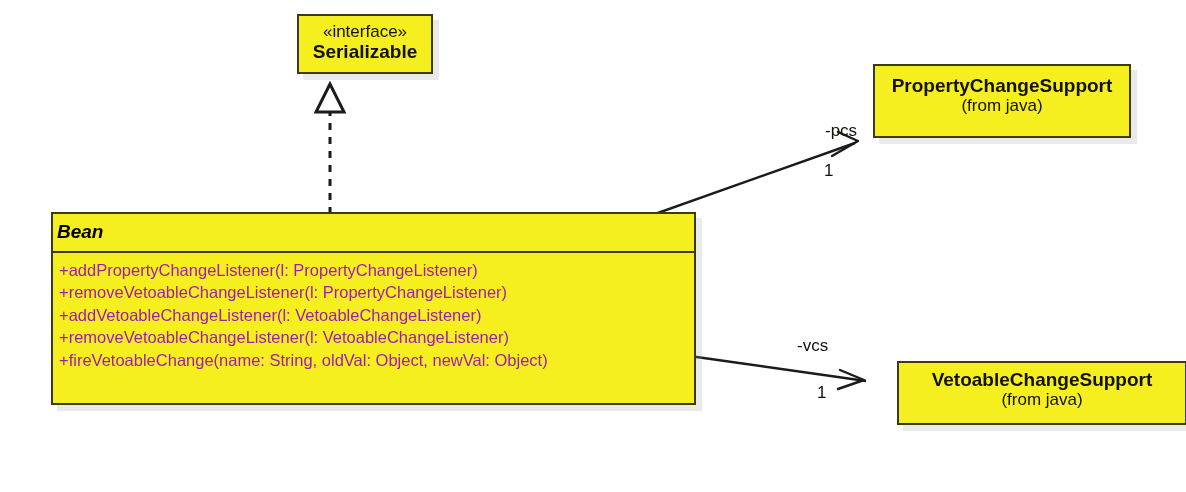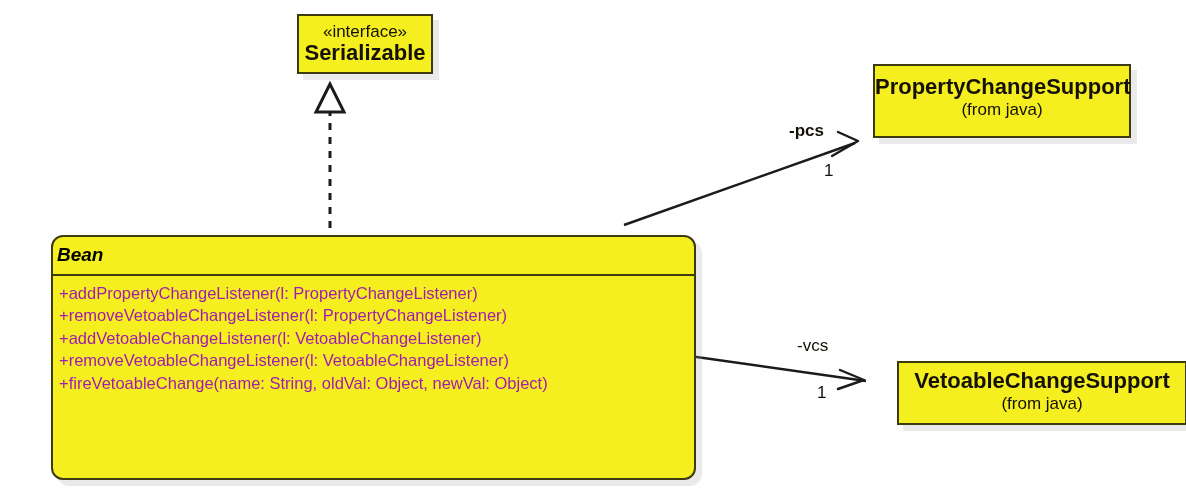--- a/index.html
+++ b/index.html
@@ -44,7 +44,7 @@
     display: block;
   }
   .cls-name {
-    font-size: 22px;
+    font-size: 19px;
     font-weight: bold;
     display: block;
   }

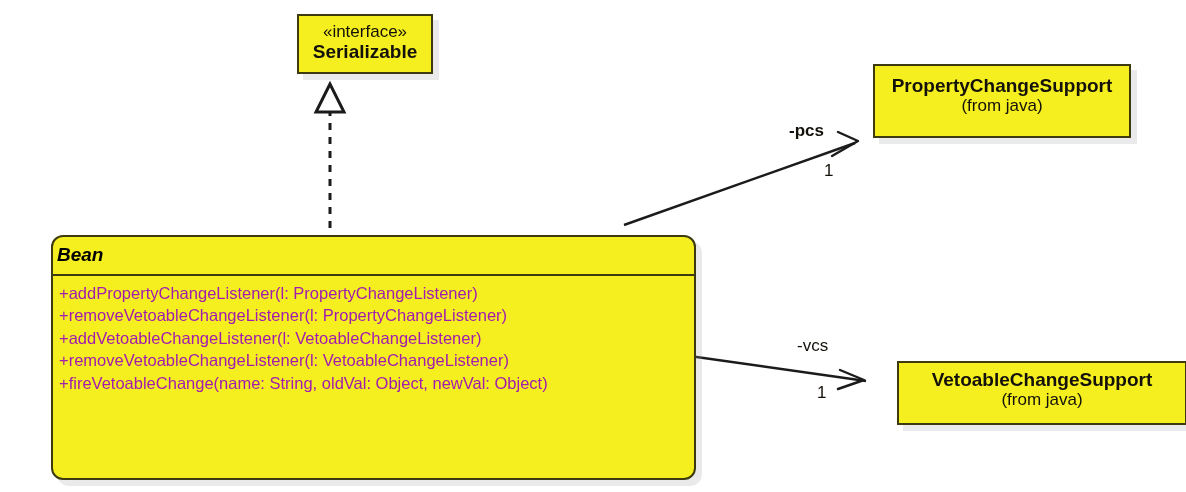--- a/index.html
+++ b/index.html
@@ -132,7 +132,7 @@
     </div>
   </div>
 
-  <div class="edge-label" style="left:789px; top:121px;font-weight:bold;">-pcs</div>
+  <div class="edge-label" style="left:825px; top:121px;">-pcs</div>
   <div class="edge-label" style="left:824px; top:161px;">1</div>
 
   <div class="edge-label" style="left:797px; top:336px;">-vcs</div>

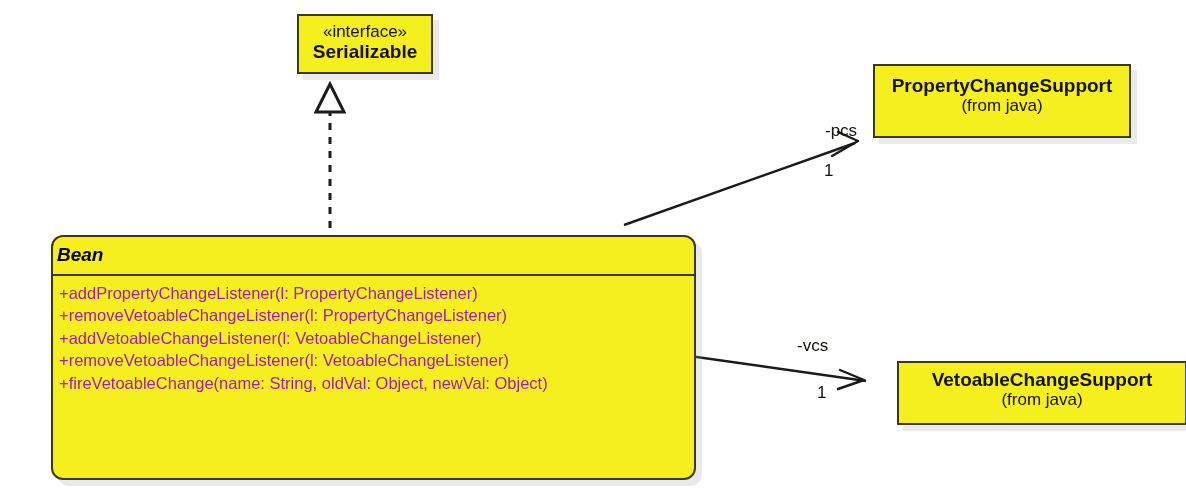--- a/index.html
+++ b/index.html
@@ -112,7 +112,7 @@
     </div>
   </div>
 
-  <div class="uml-box" style="left:16px; top:235px; width:645px; height:245px;border-radius:12px;">
+  <div class="uml-box" style="left:16px; top:212px; width:645px; height:193px;">
     <div class="title-compartment">
       <span class="cls-name-italic">Bean</span>
     </div>

